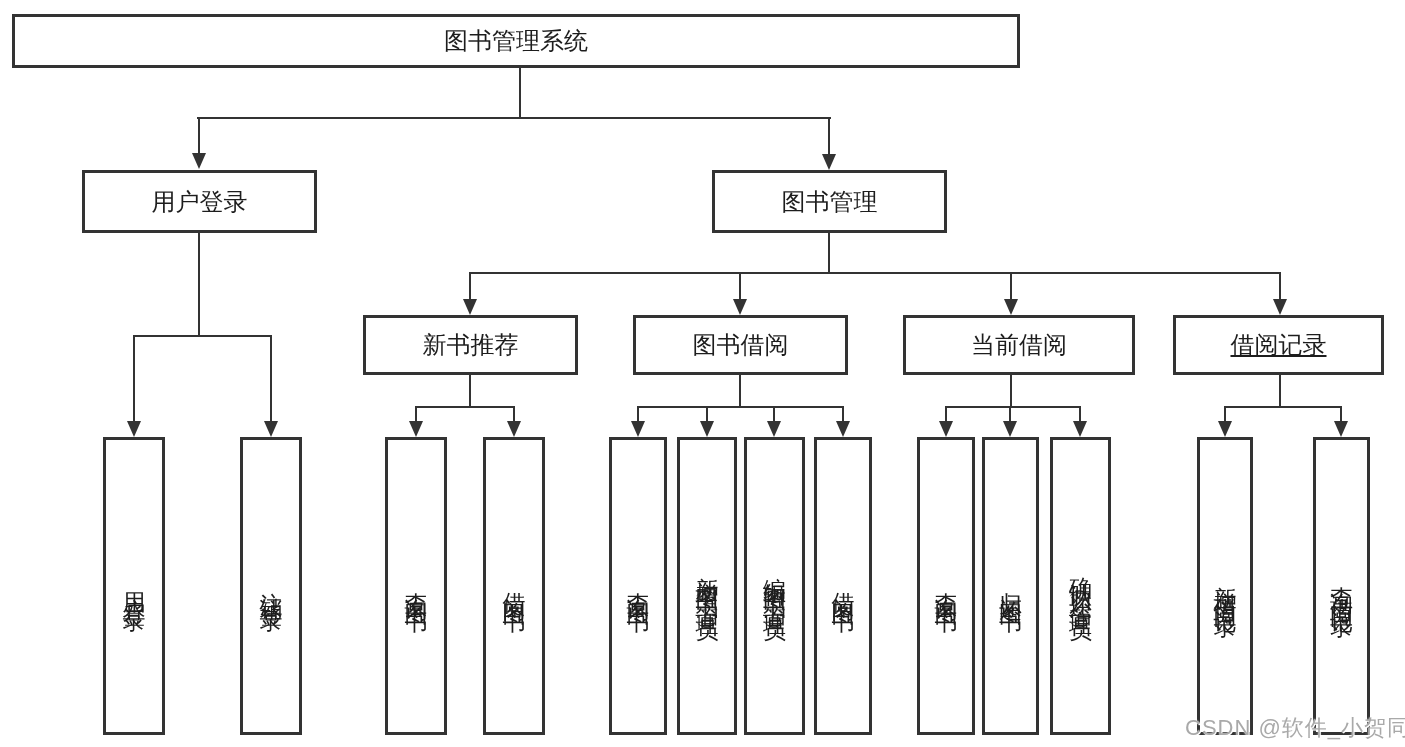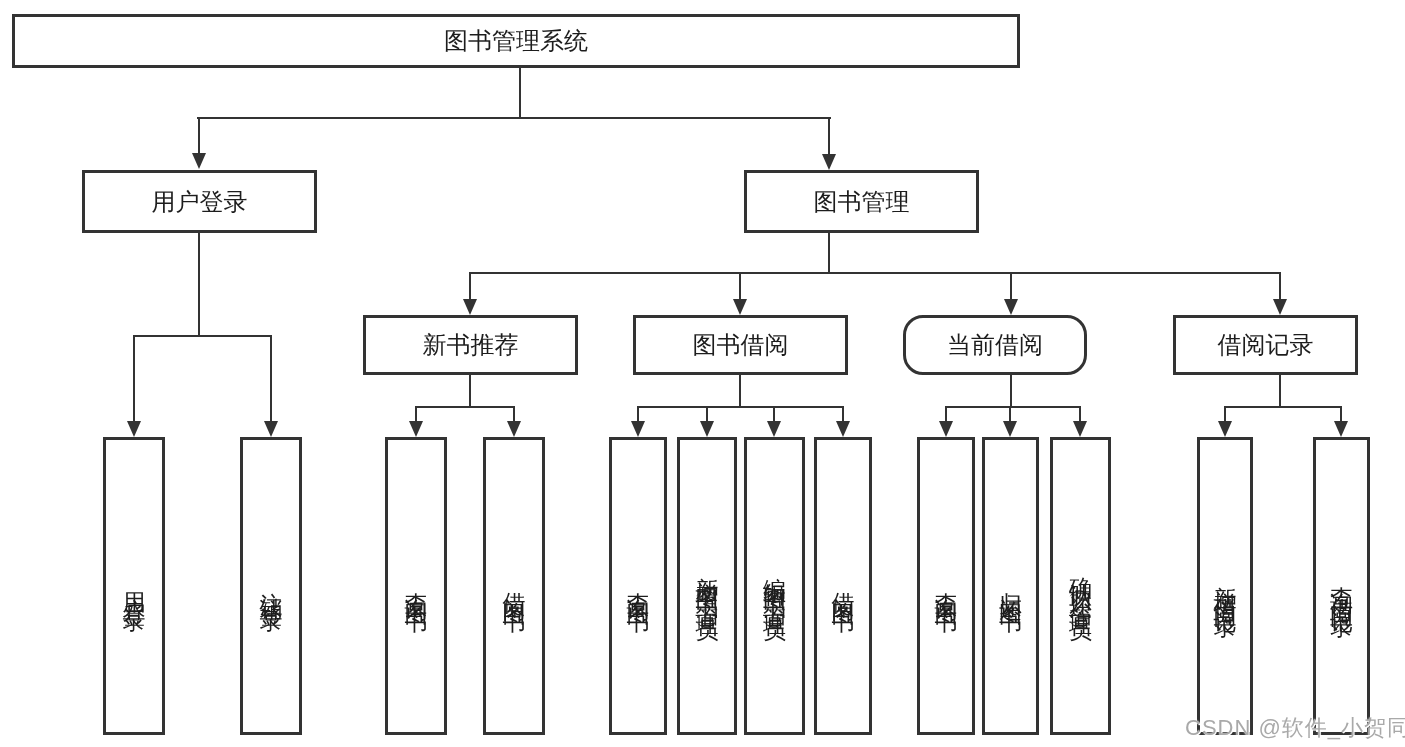--- a/index.html
+++ b/index.html
@@ -74,7 +74,7 @@
   <div class="box" style="left:82px; top:170px; width:235px; height:63px;">
     <span>用户登录</span>
   </div>
-  <div class="box" style="left:712px; top:170px; width:235px; height:63px;margin-left:32px;">
+  <div class="box" style="left:712px; top:170px; width:235px; height:63px;">
     <span>图书管理</span>
   </div>
 

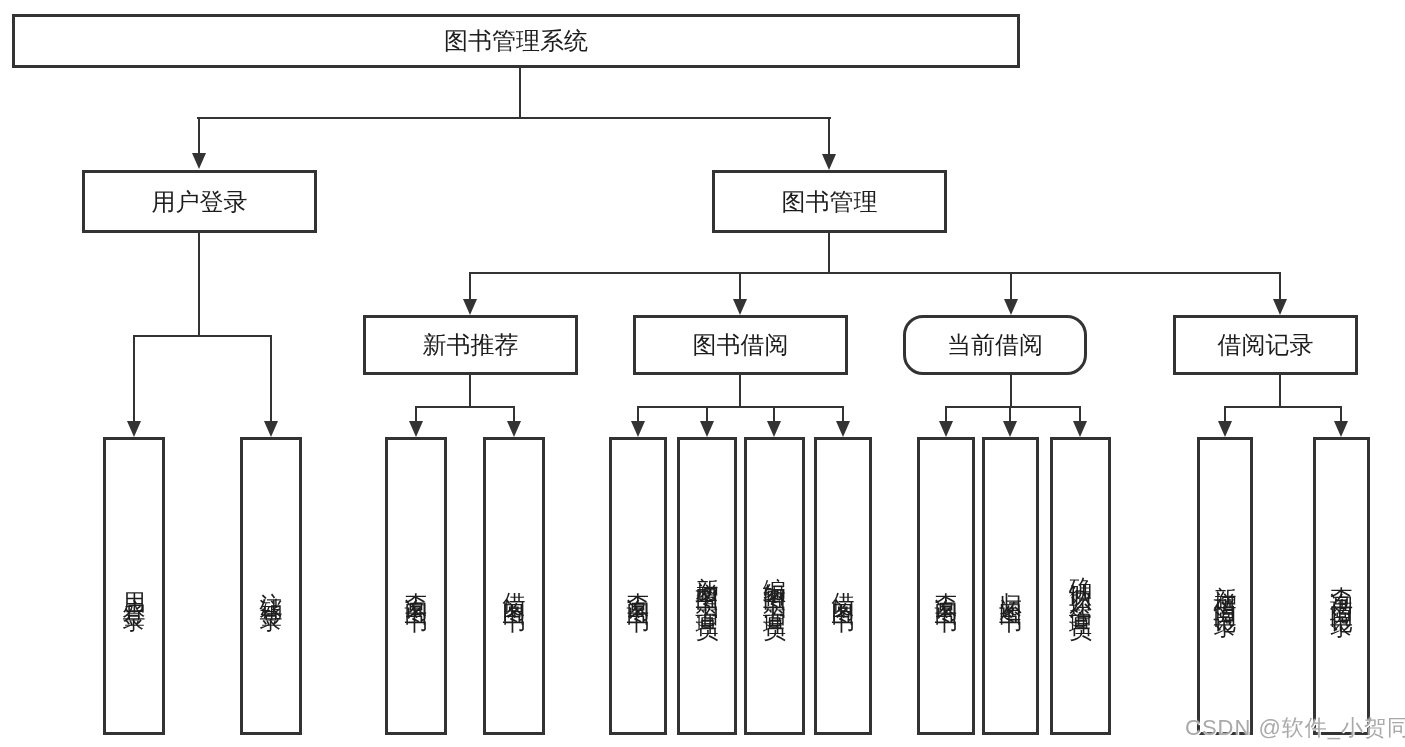--- a/index.html
+++ b/index.html
@@ -95,7 +95,7 @@
   <div class="box" style="left:363px; top:315px; width:215px; height:60px;">
     <span>新书推荐</span>
   </div>
-  <div class="box" style="left:903px; top:315px; width:184px; height:60px;border-radius:20px;">
+  <div class="box" style="left:903px; top:315px; width:232px; height:60px;">
     <span>当前借阅</span>
   </div>
   <div class="box" style="left:1173px; top:315px; width:185px; height:60px;">

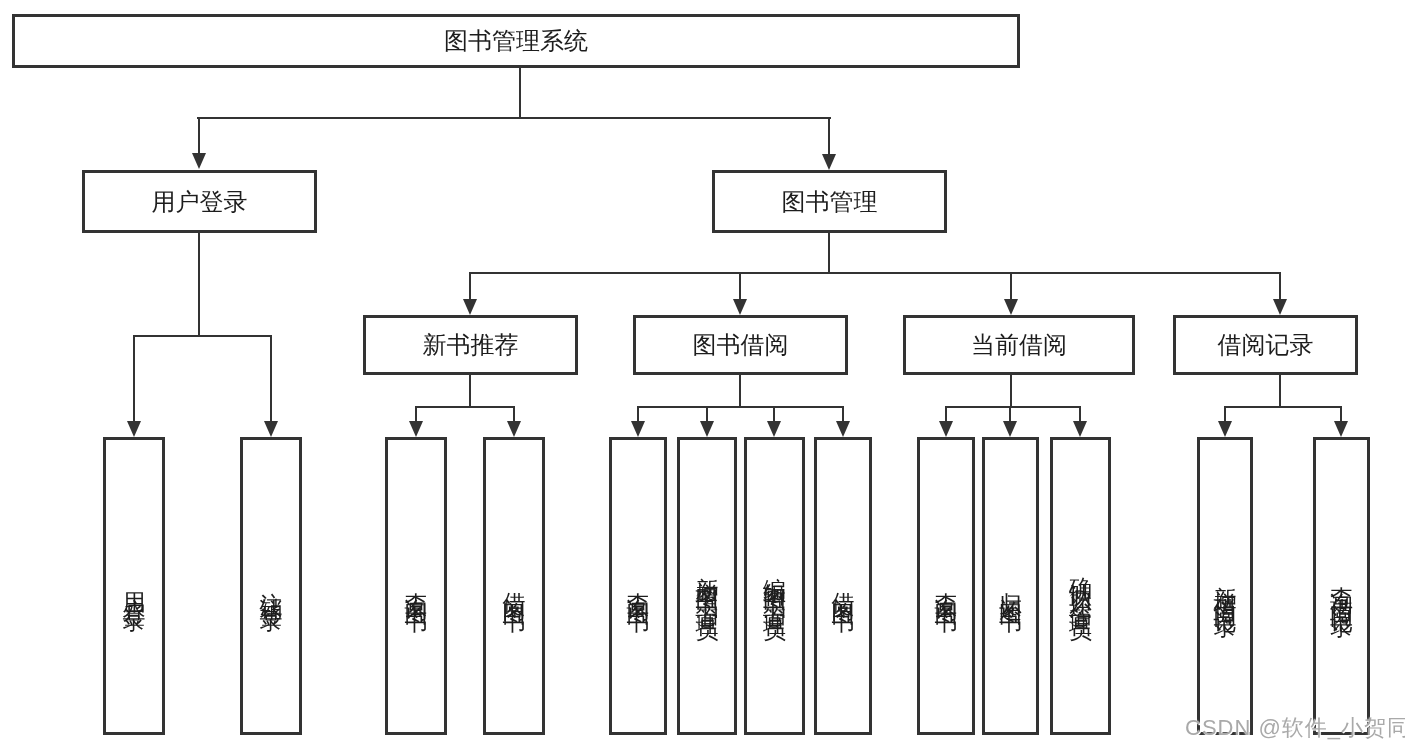--- a/index.html
+++ b/index.html
@@ -98,7 +98,7 @@
   <div class="box" style="left:903px; top:315px; width:232px; height:60px;">
     <span>当前借阅</span>
   </div>
-  <div class="box" style="left:1173px; top:315px; width:185px; height:60px;">
+  <div class="box" style="left:1173px; top:315px; width:211px; height:60px;text-decoration:underline;">
     <span>借阅记录</span>
   </div>
 

